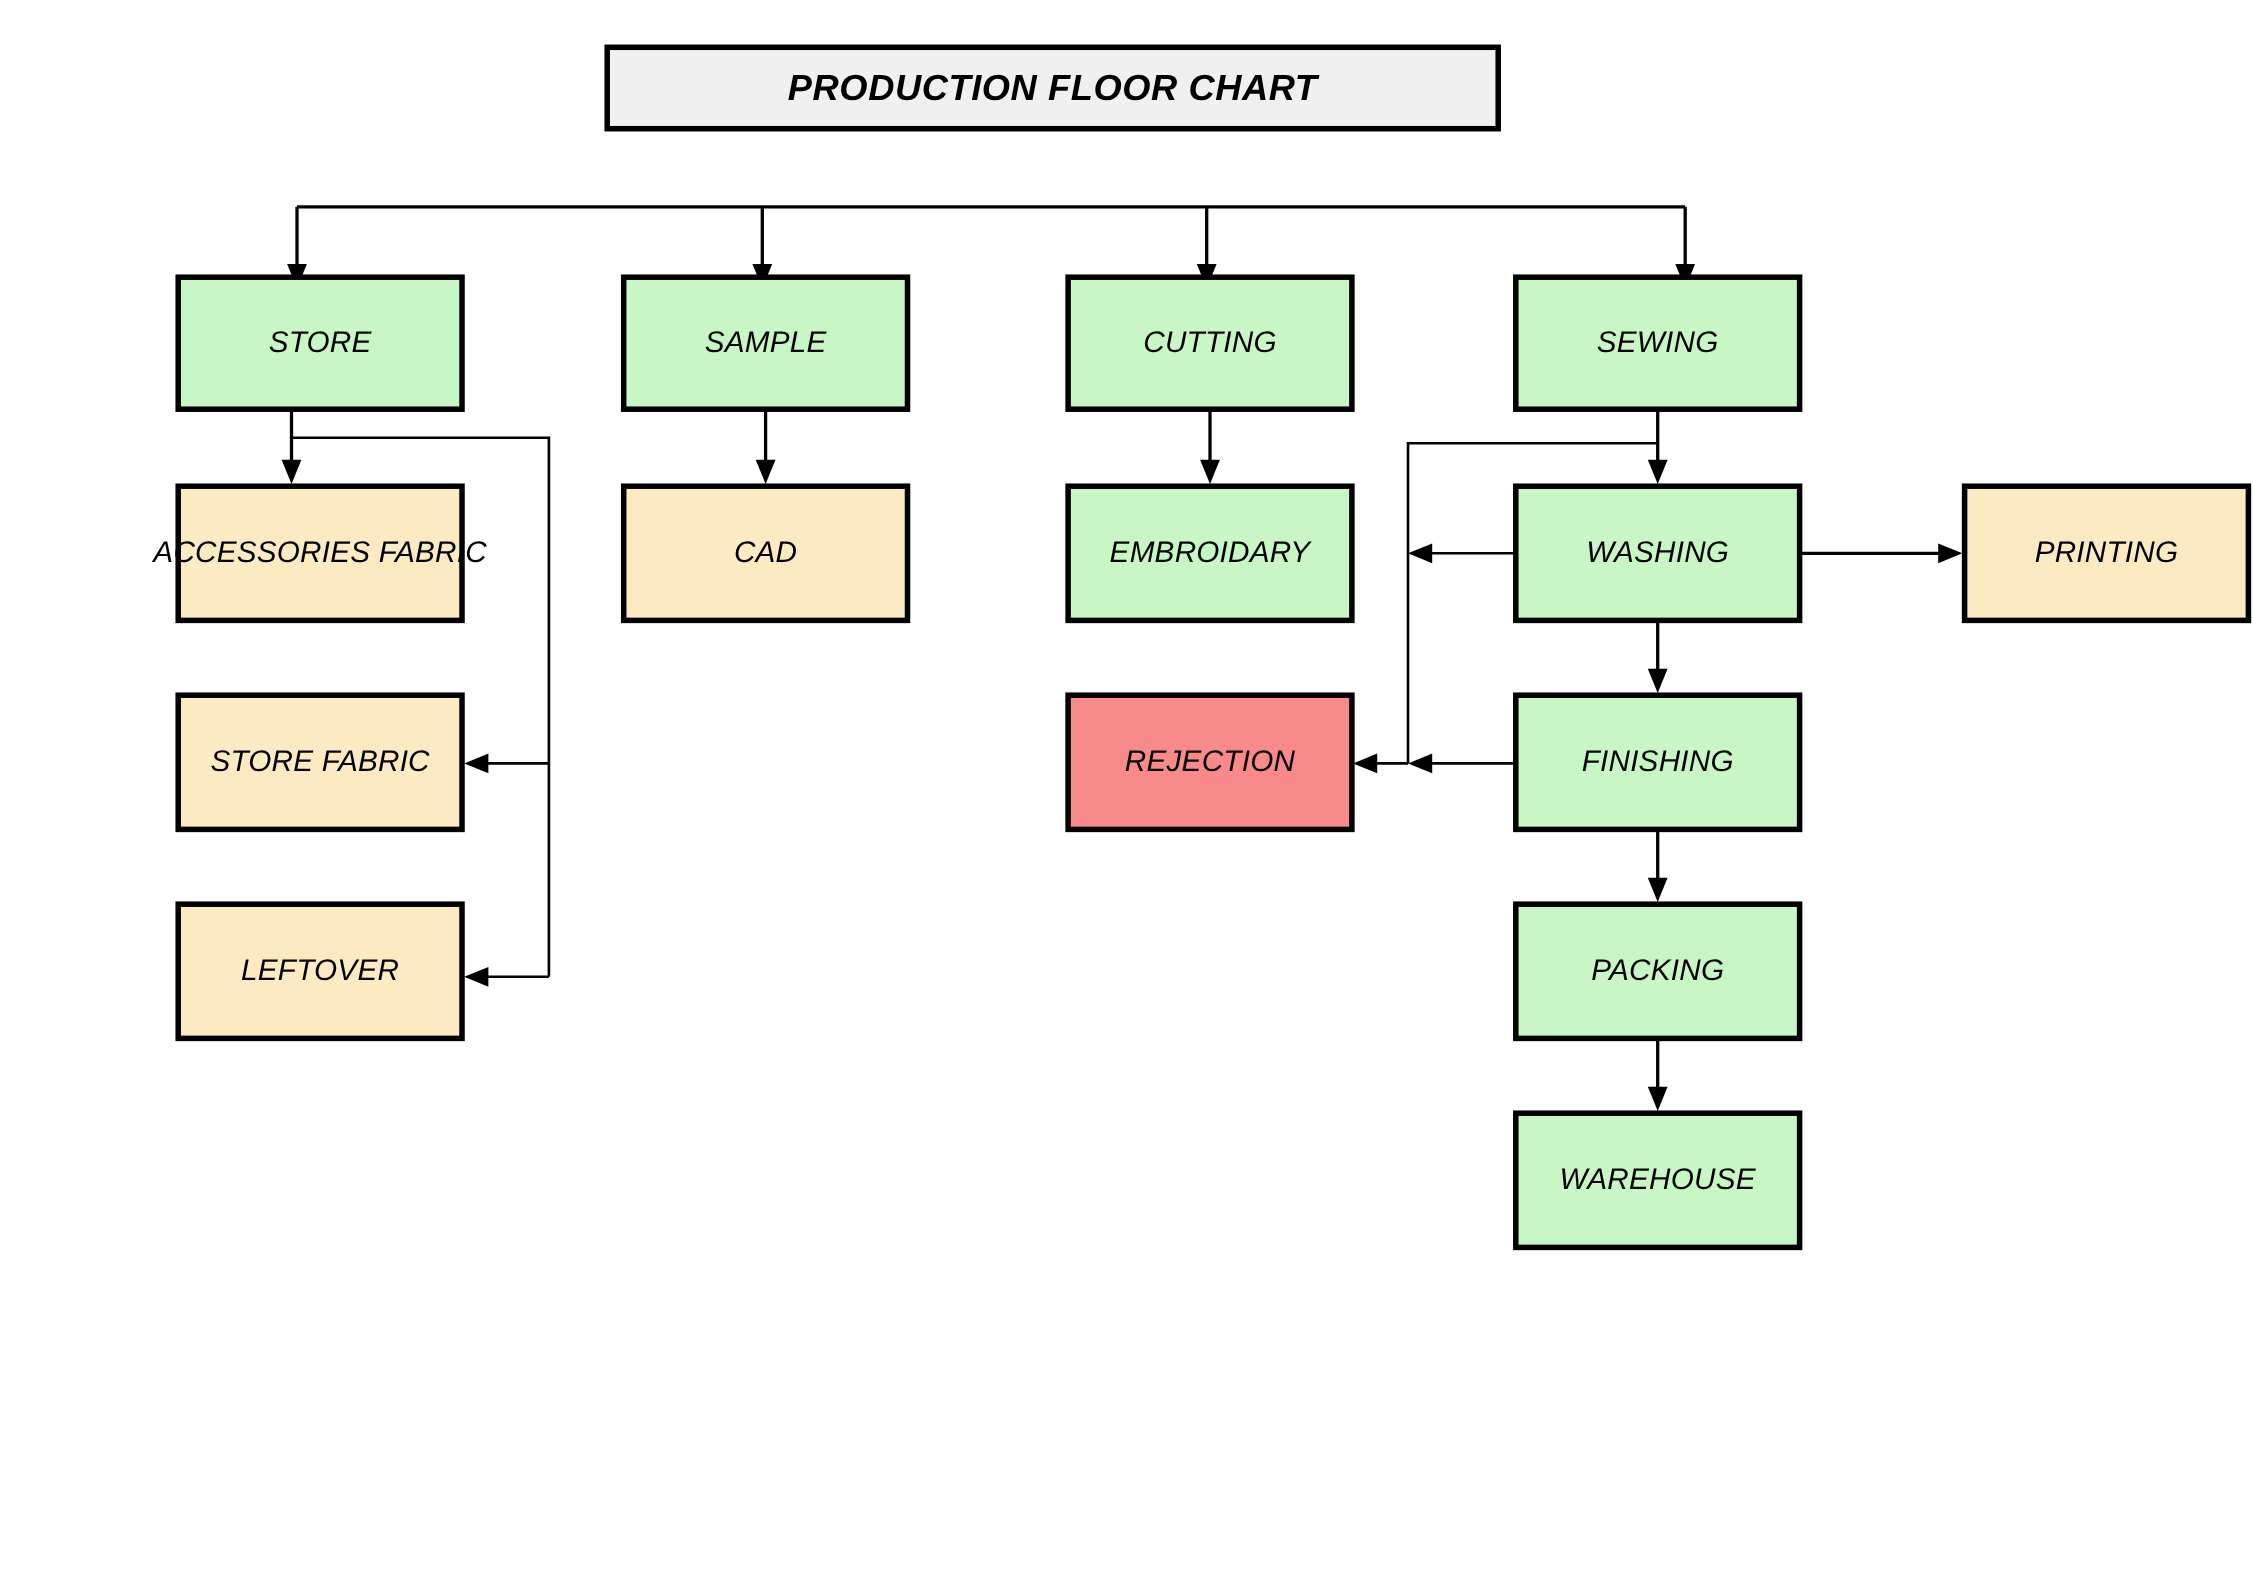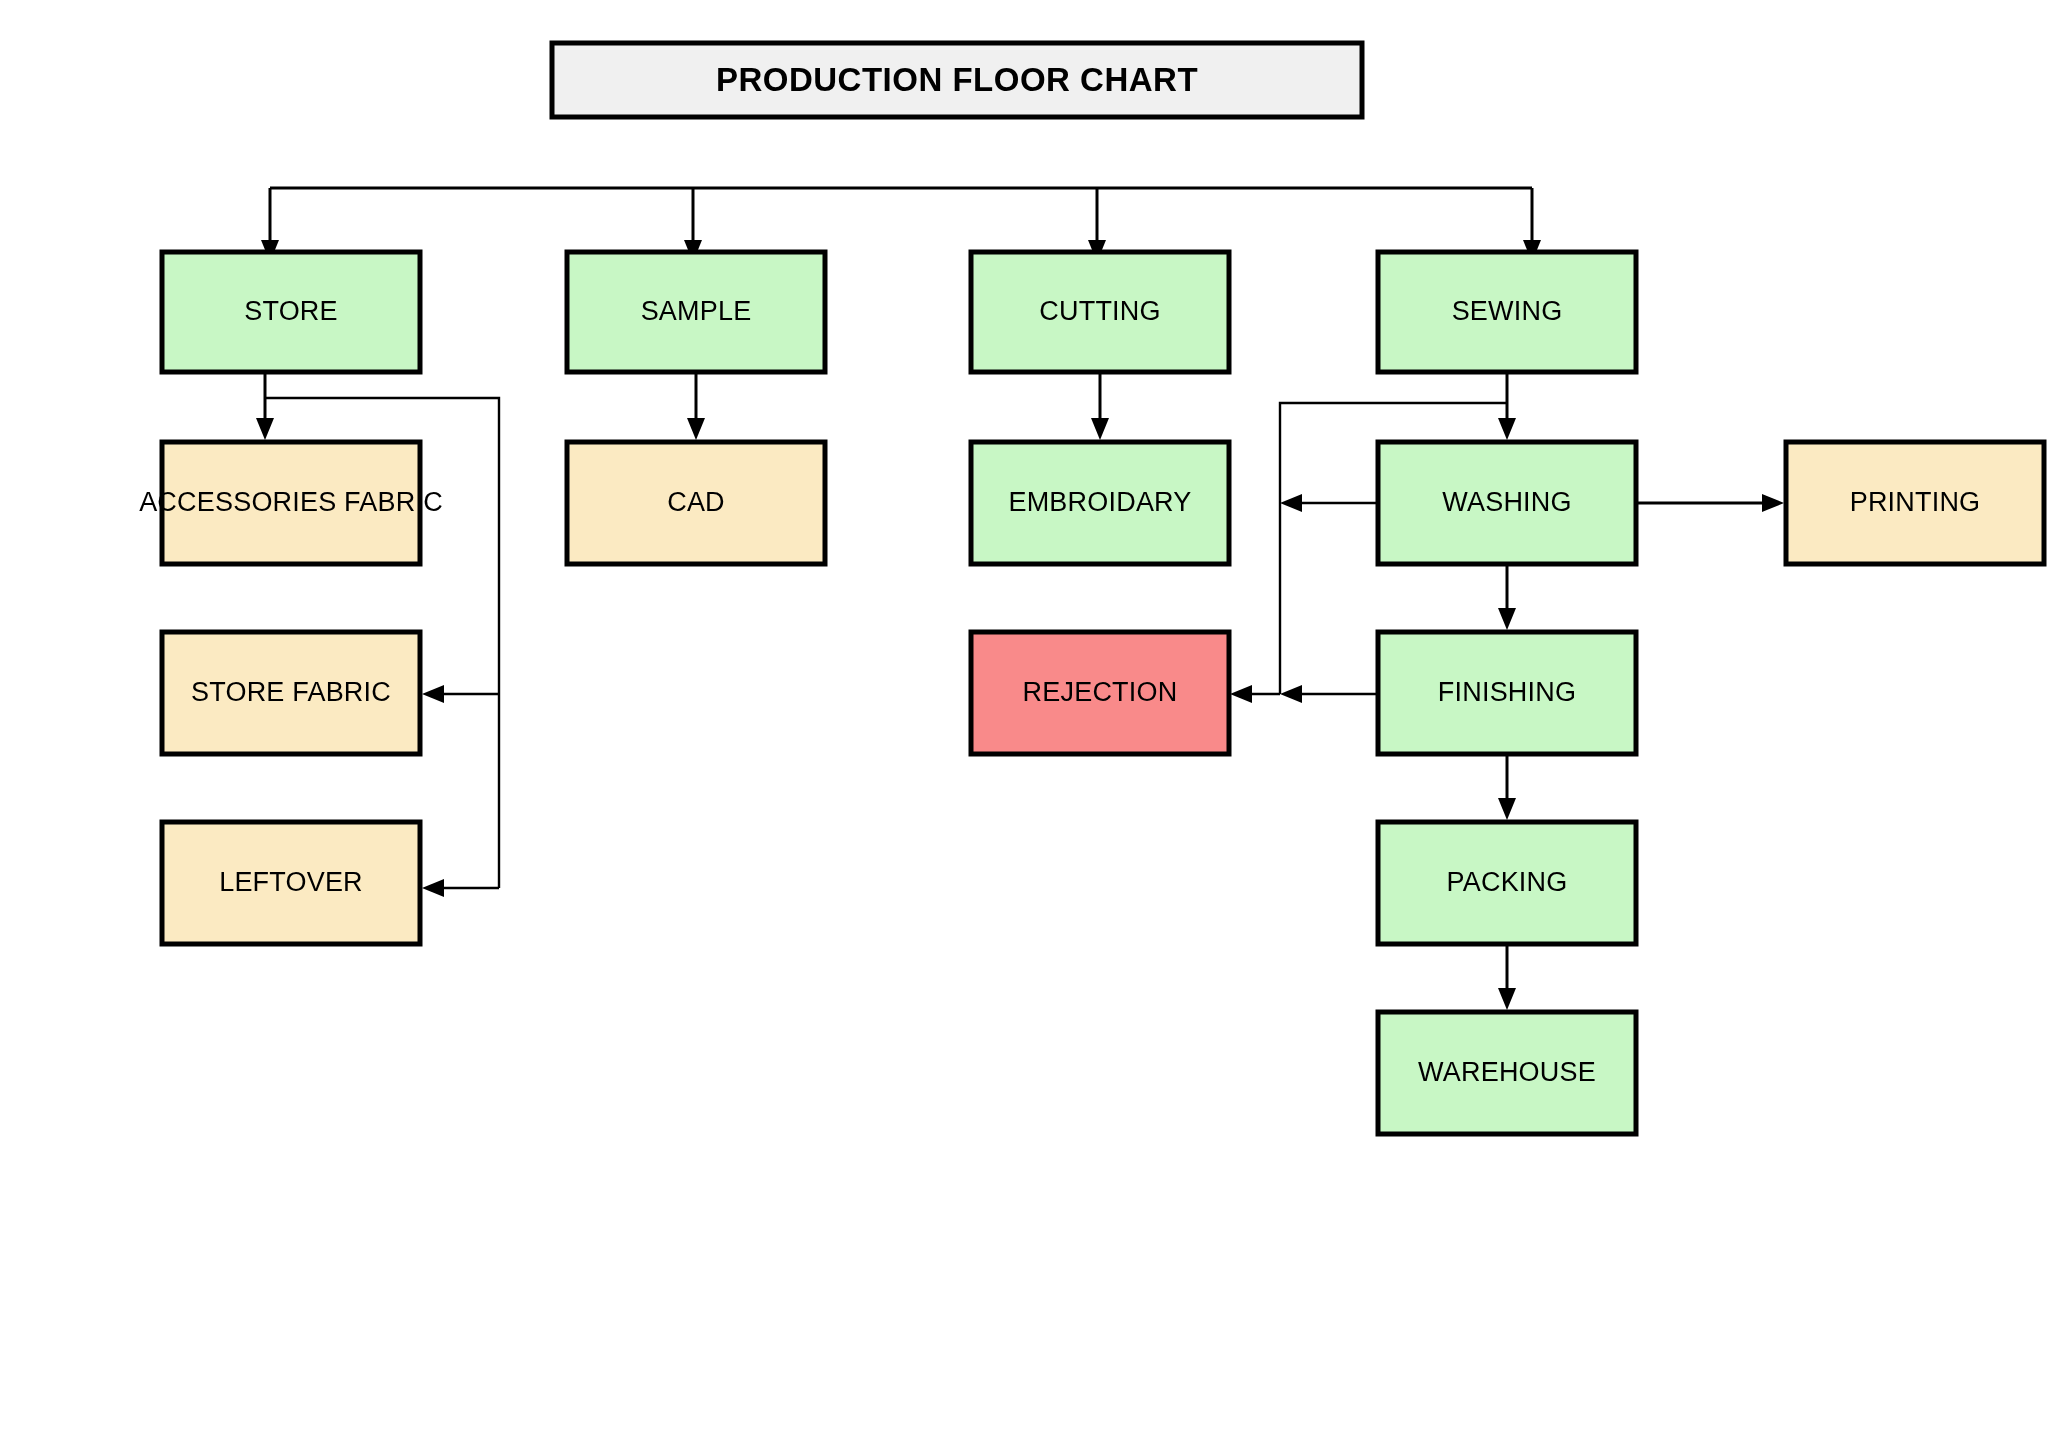--- a/index.html
+++ b/index.html
@@ -17,6 +17,7 @@
     height: 1411px;
     background: #ffffff;
     overflow: hidden;
+    font-style: italic;
   }
   svg.flow-canvas {
     position: absolute;

